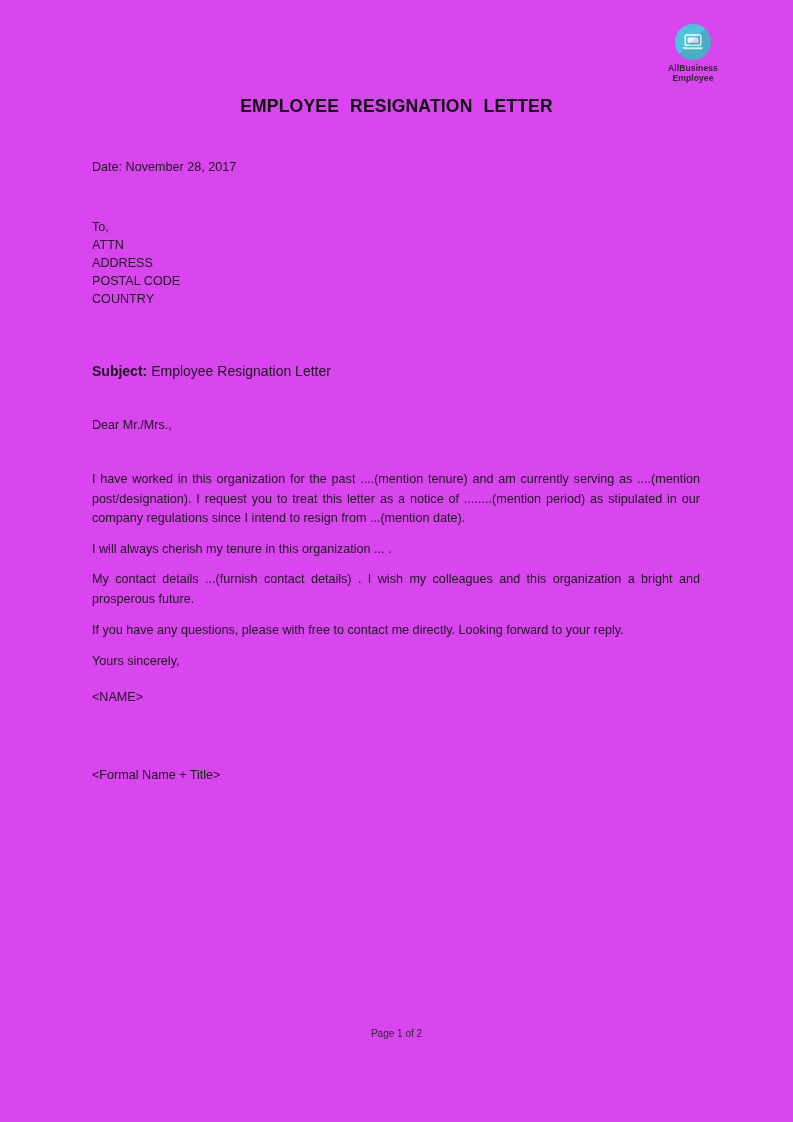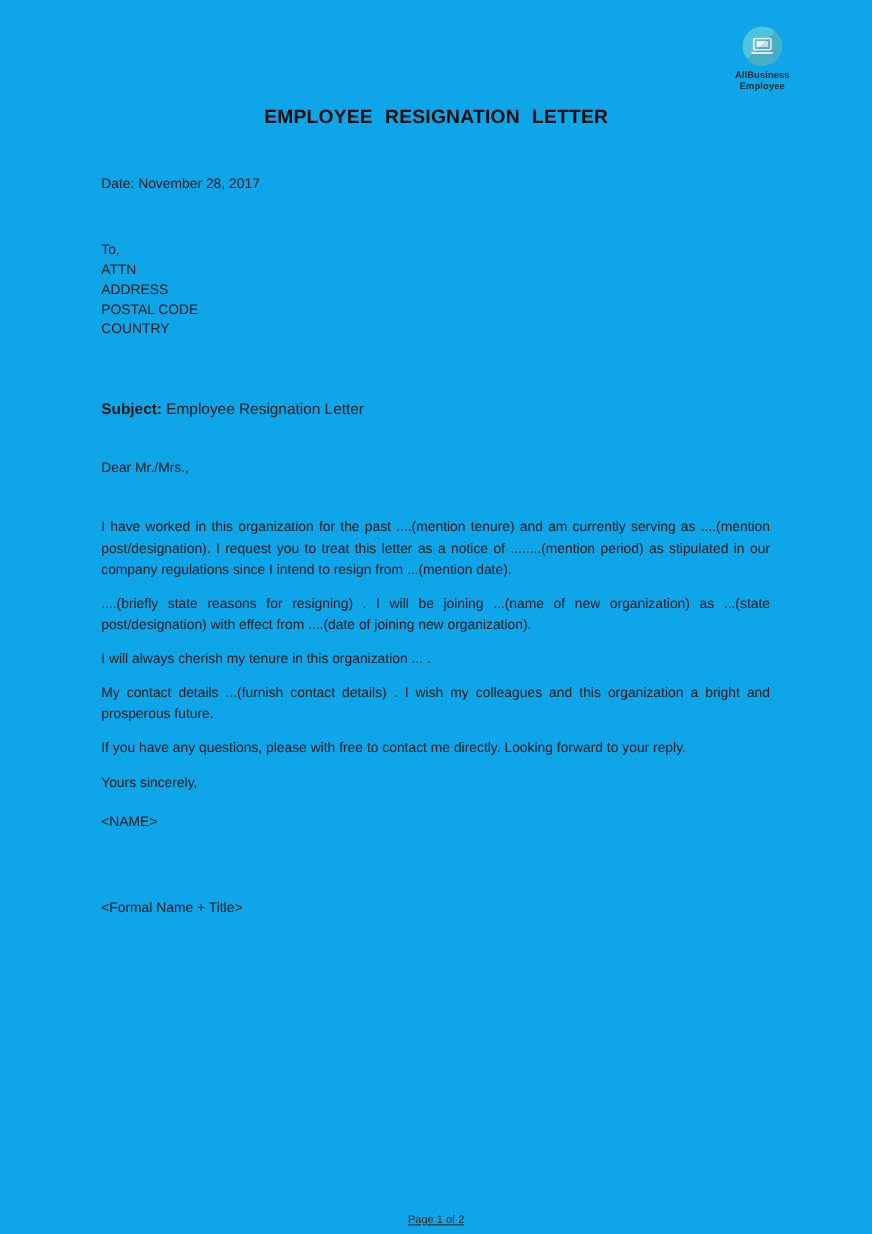--- a/index.html
+++ b/index.html
@@ -21,7 +21,7 @@
     position: relative;
     width: 793px;
     height: 1122px;
-    background: #0ea5e9;
+    background: #d946ef;
   }
 
   

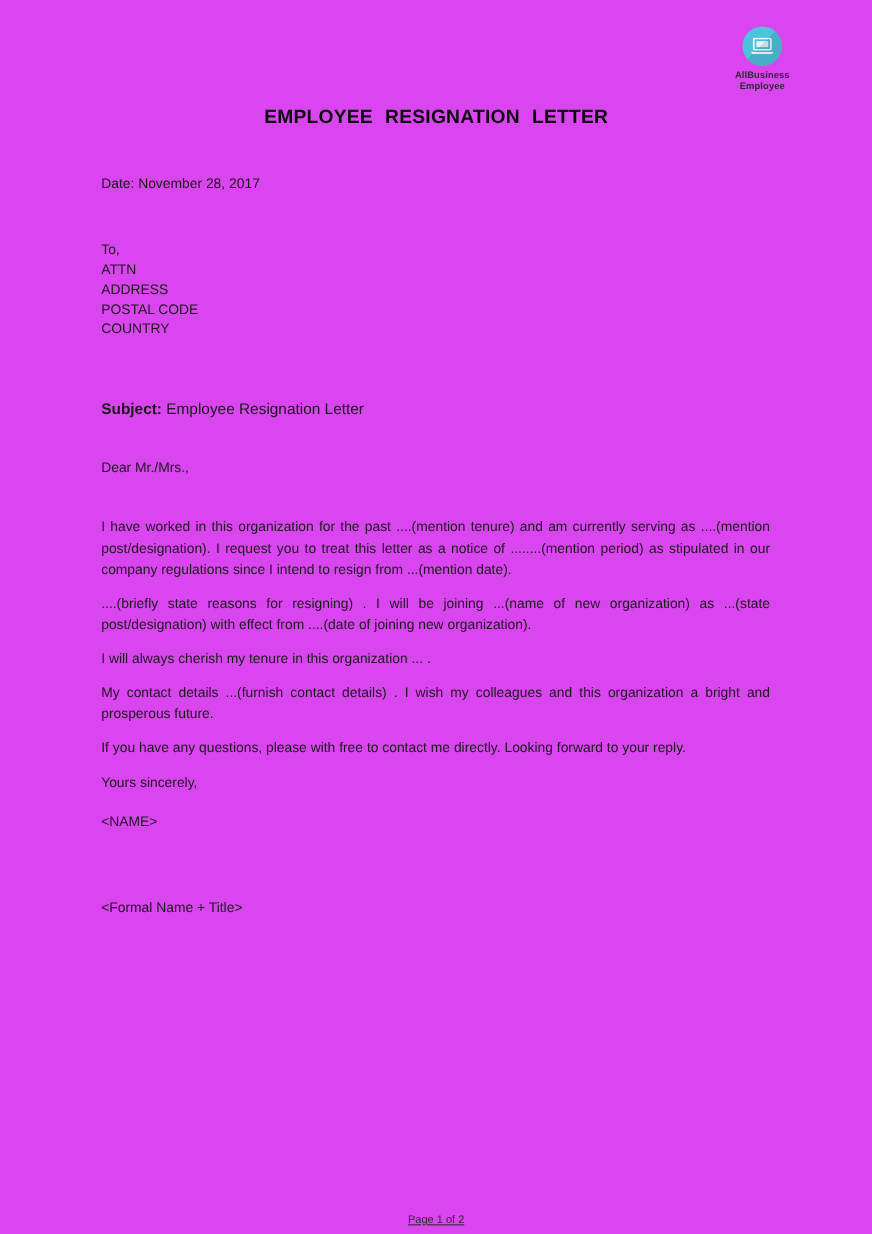--- a/index.html
+++ b/index.html
@@ -181,7 +181,6 @@
     <div class="spacer-36"></div>
 
     <p class="para">I have worked in this organization for the past ....(mention tenure) and am currently serving as ....(mention post/designation). I request you to treat this letter as a notice of ........(mention period) as stipulated in our company regulations since I intend to resign from ...(mention date).</p>
-    <p class="para">....(briefly state reasons for resigning) . I will be joining ...(name of new organization) as ...(state post/designation) with effect from ....(date of joining new organization).</p>
     <p class="para">I will always cherish my tenure in this organization ... .</p>
     <p class="para">My contact details ...(furnish contact details) . I wish my colleagues and this organization a bright and prosperous future.</p>
     <p class="para">If you have any questions, please with free to contact me directly. Looking forward to your reply.</p>

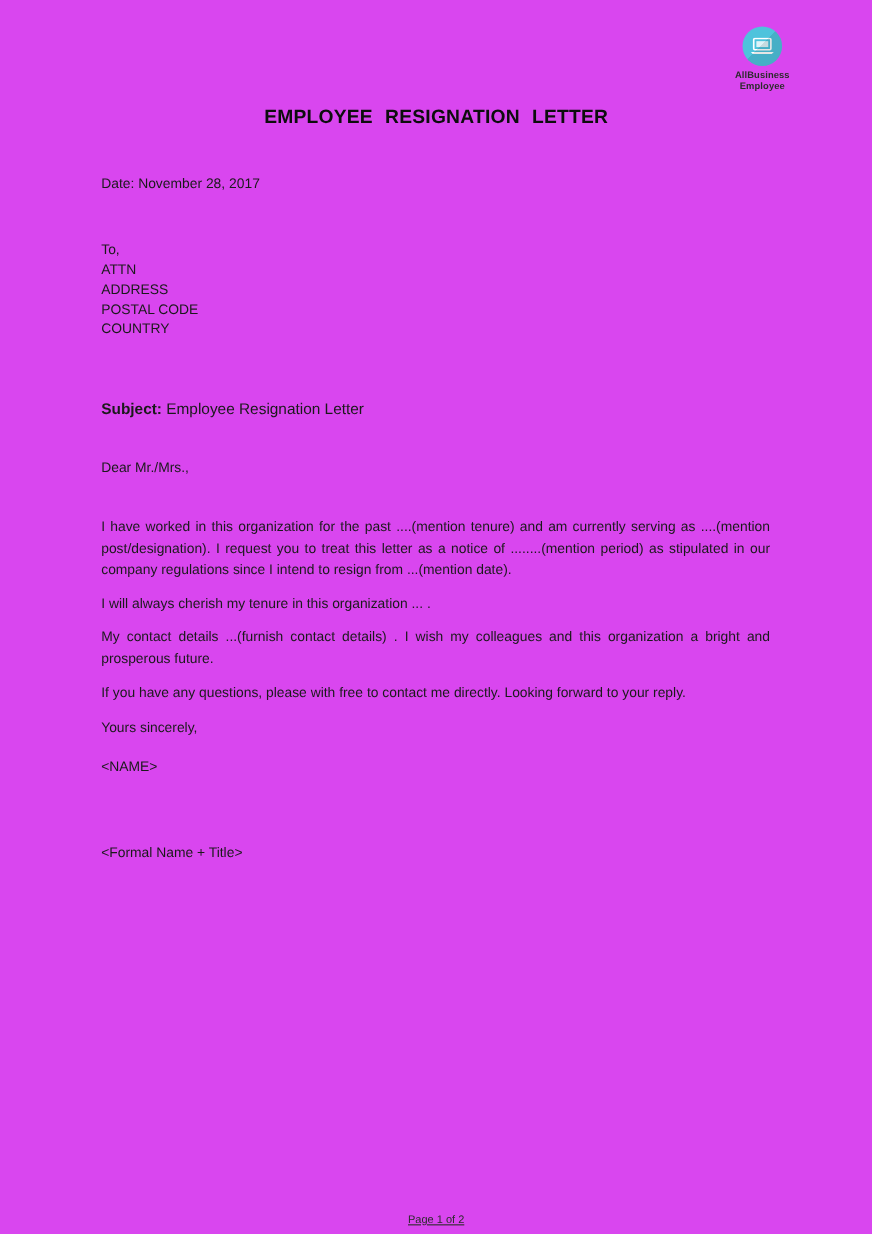--- a/index.html
+++ b/index.html
@@ -122,12 +122,11 @@
   .footer {
     position: absolute;
     left: 0;
-    top: 1104px;
+    top: 1028px;
     width: 793px;
     text-align: center;
     font-size: 10px;
     color: #2b2b2b;
-    text-decoration: underline;
   }
 </style>
 </head>

